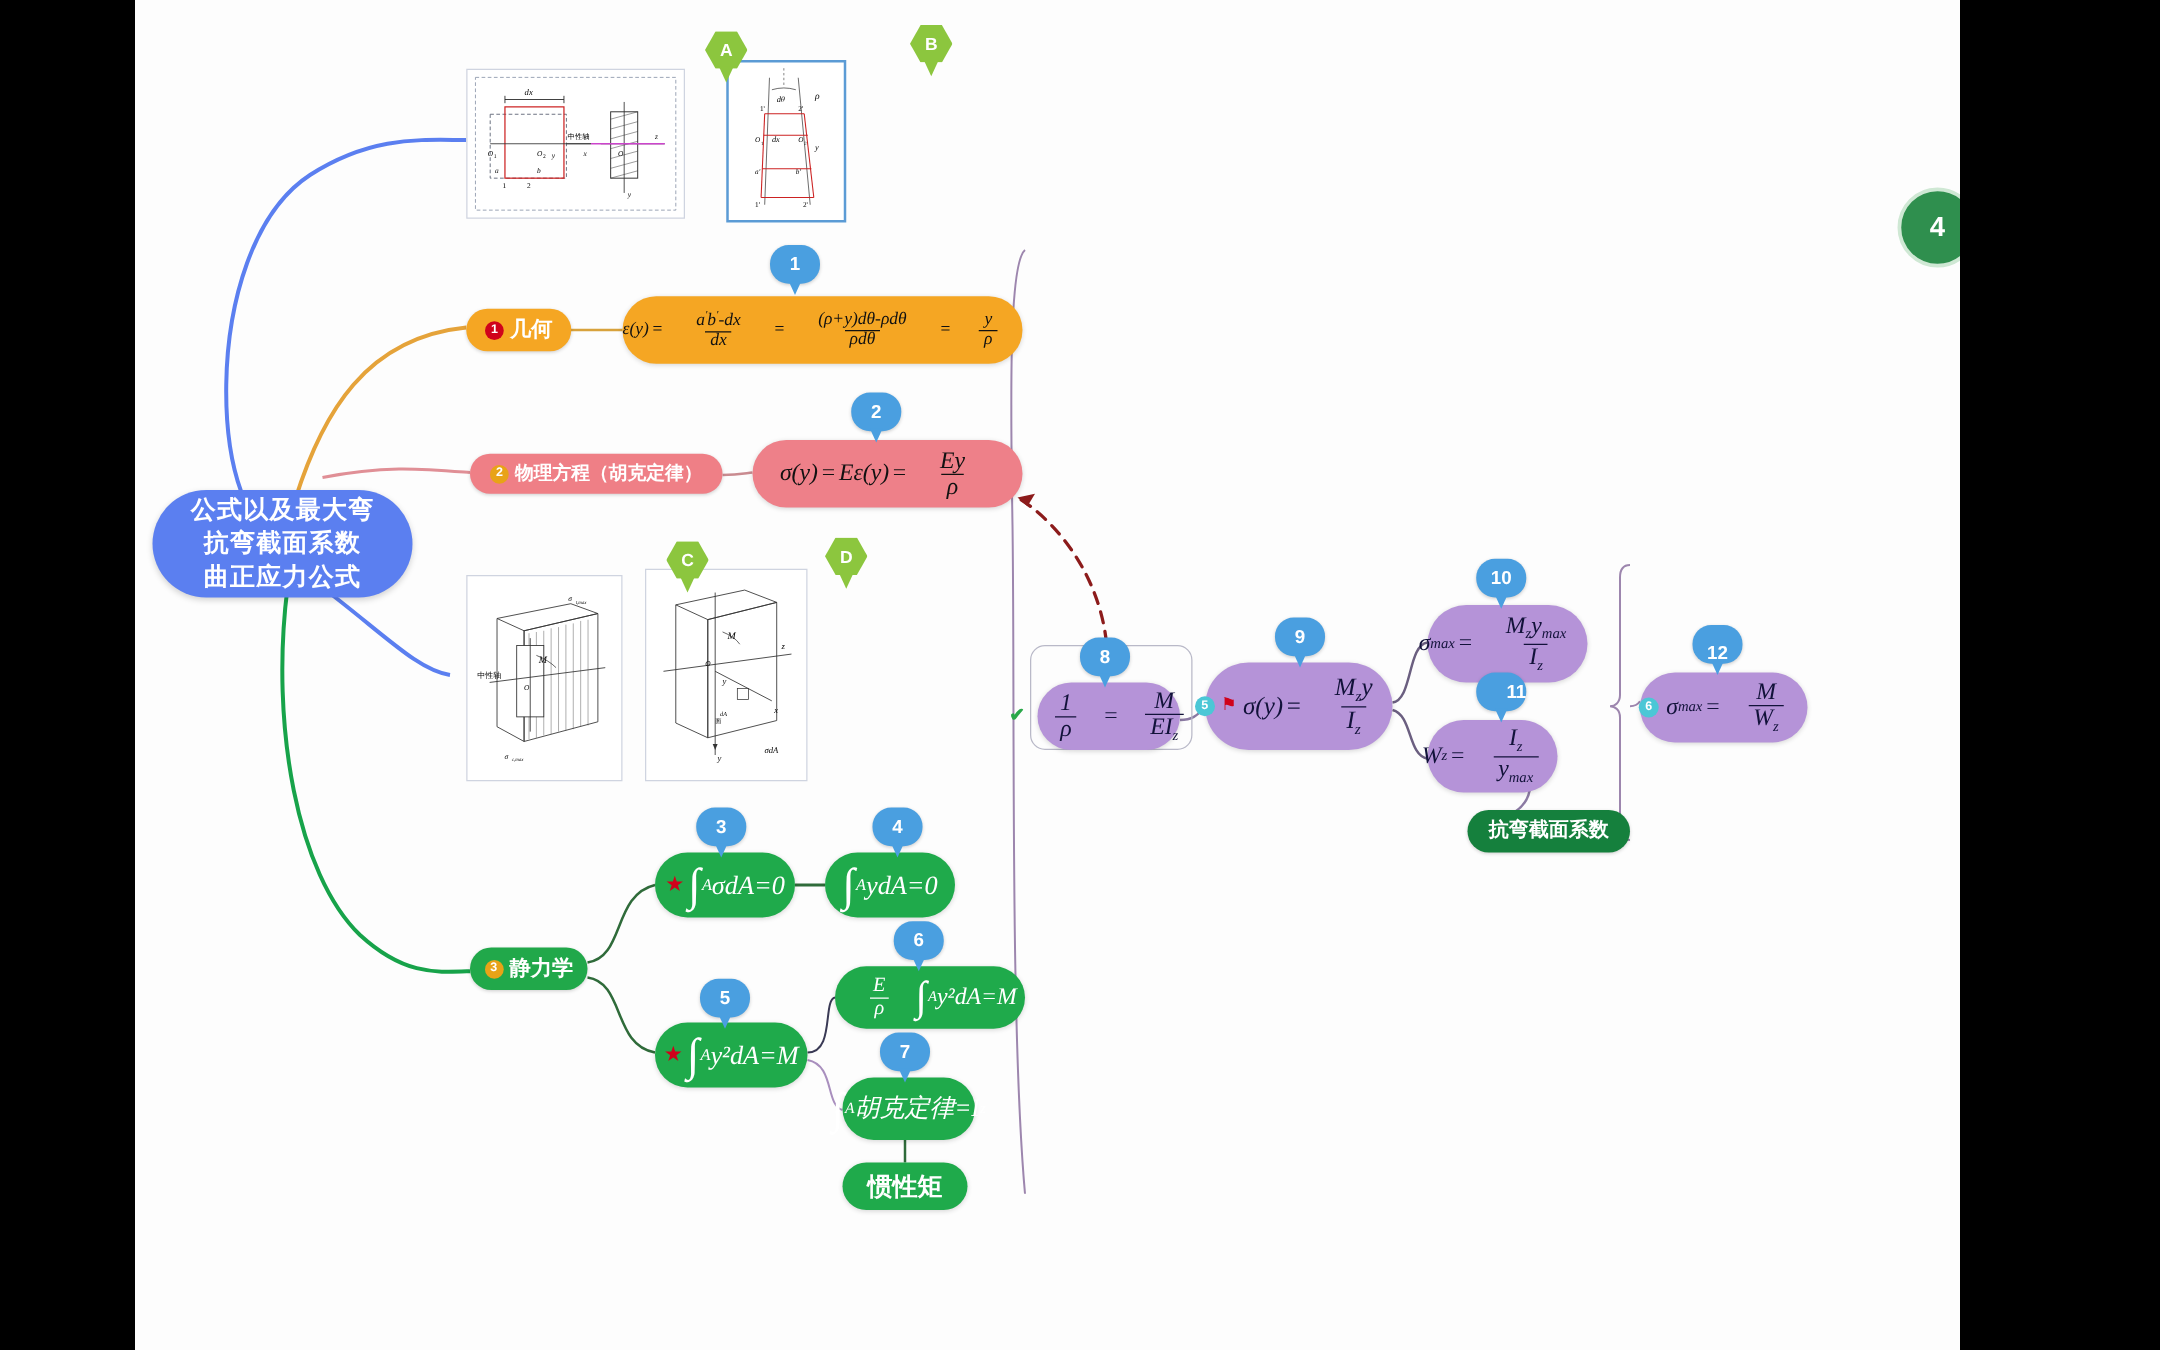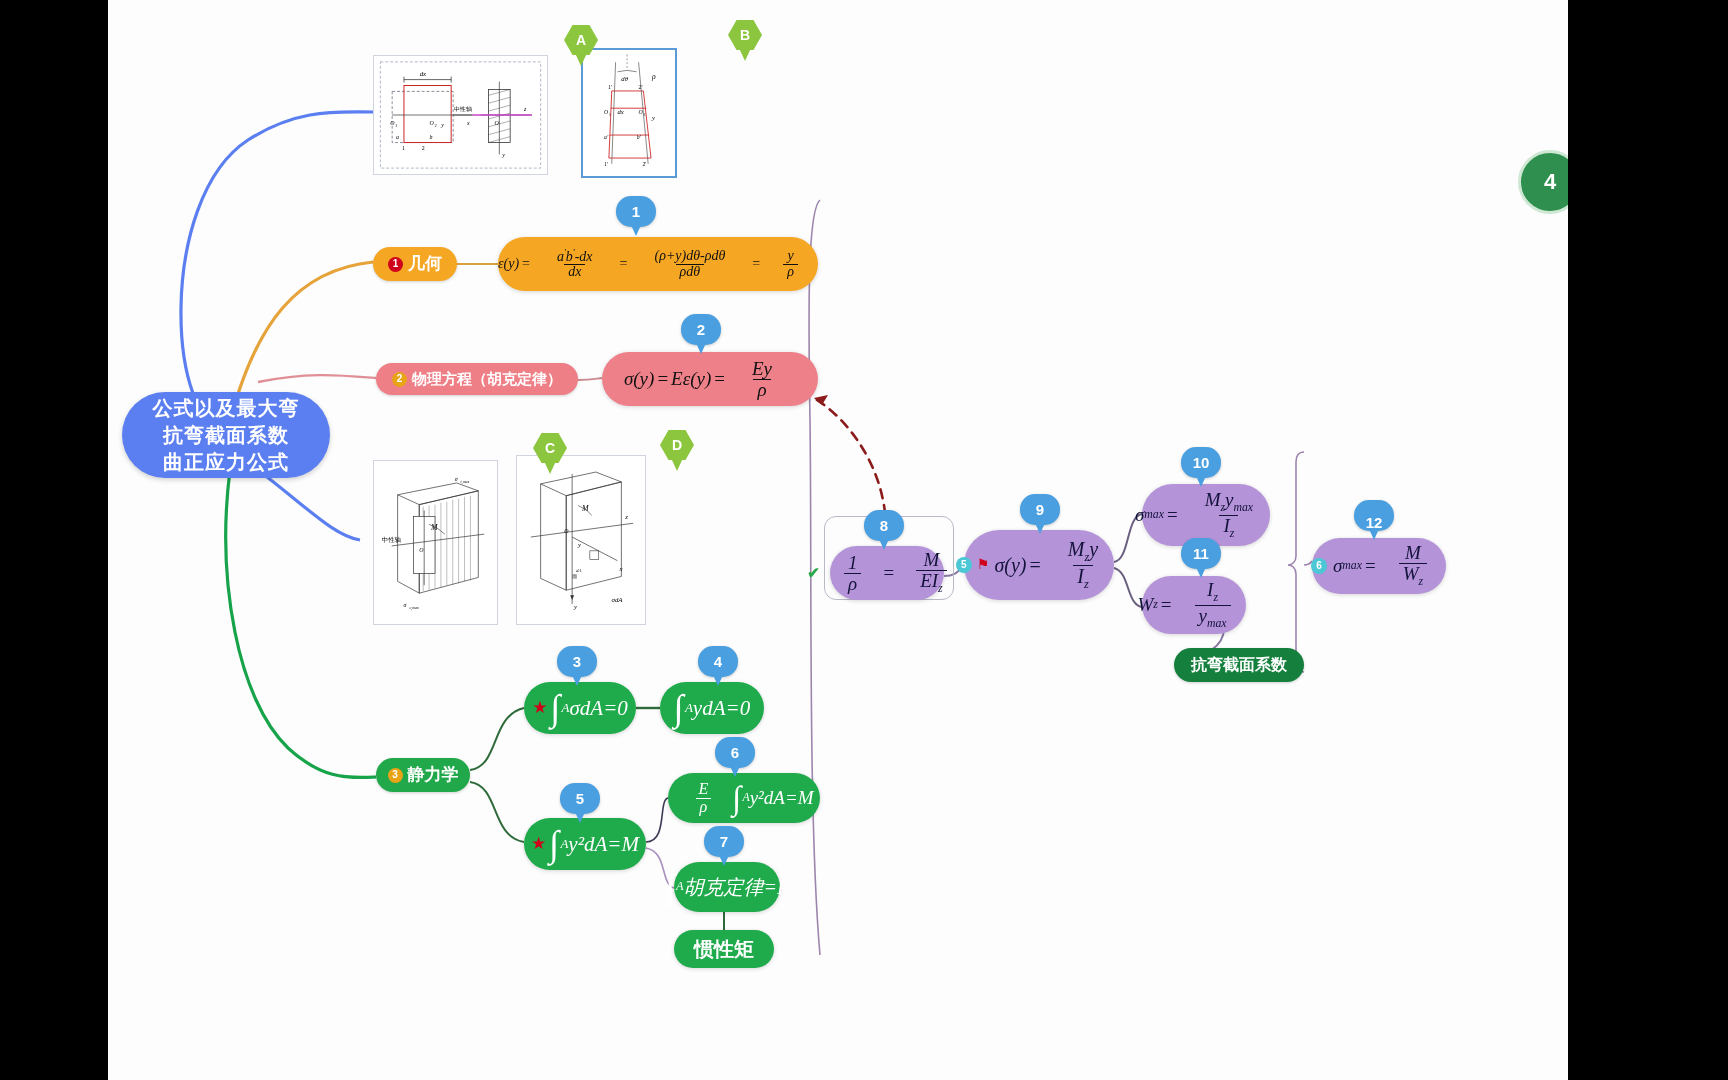--- a/index.html
+++ b/index.html
@@ -524,7 +524,7 @@
     <div class="cal" style="left:1073px;top:447px;">
         <span>10</span>
       </div>
-    <div class="cal" style="left:1073px;top:538px;">
+    <div class="cal" style="left:1073px;top:538px;justify-content:flex-end;">
         <span>11</span>
       </div>
     <div class="cal" style="left:1246px;top:500px;align-items:flex-end;">

